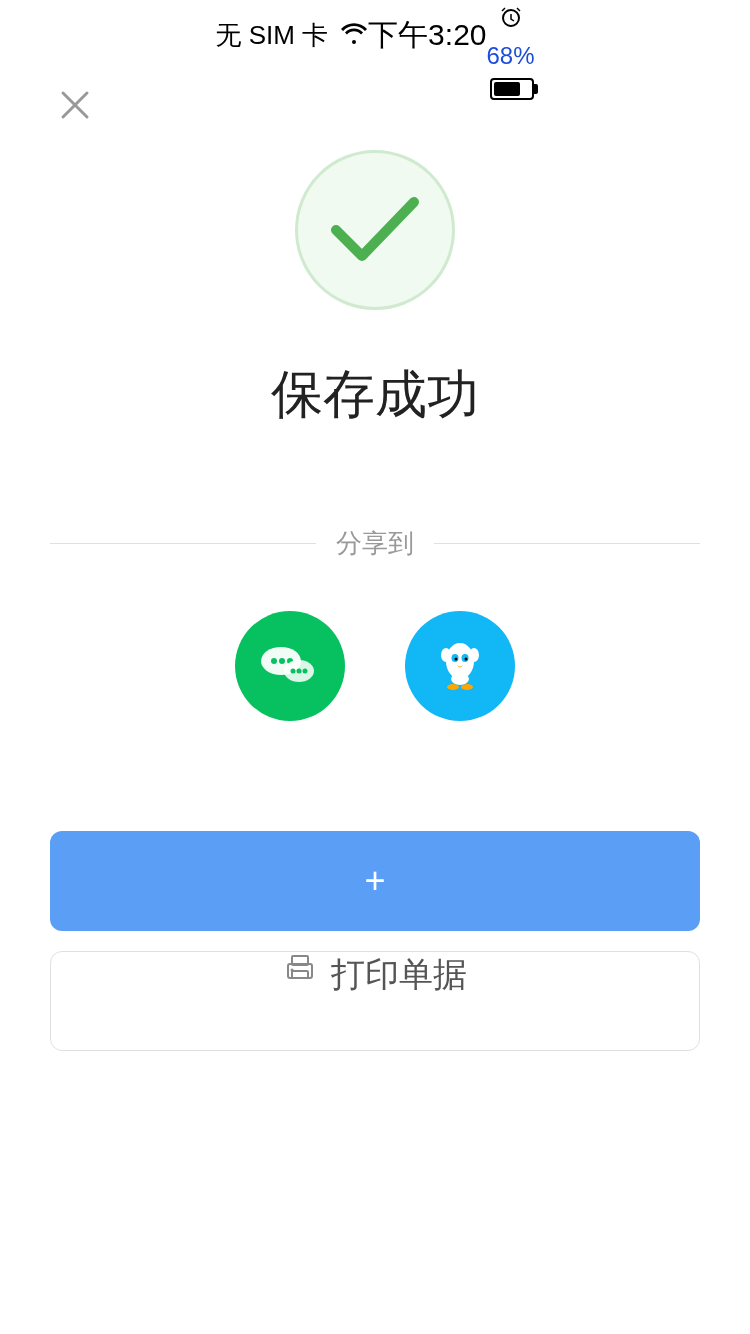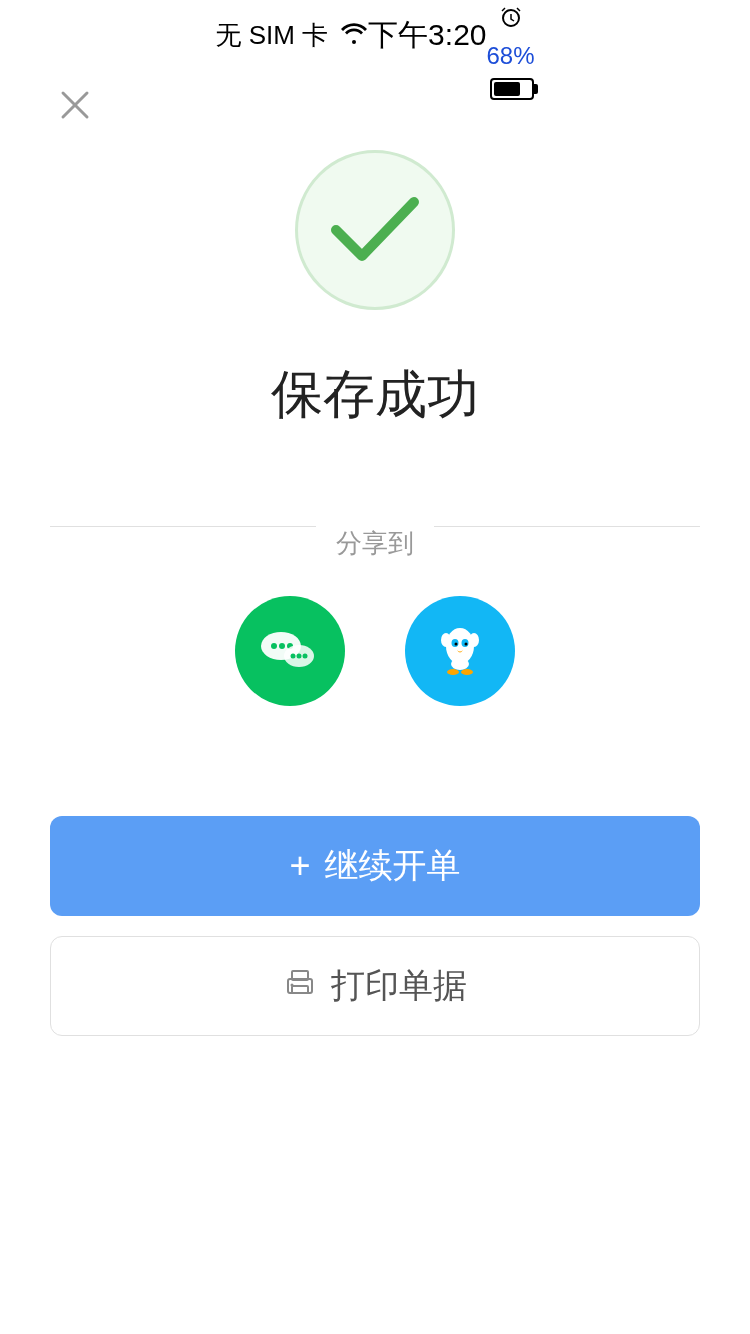--- a/index.html
+++ b/index.html
@@ -139,9 +139,9 @@
 
     .share-divider {
       display: flex;
-      align-items: flex-start;
+      align-items: center;
       gap: 20px;
-      margin-bottom: 35px;
+      margin-bottom: 50px;
     }
 
     .share-divider::before,

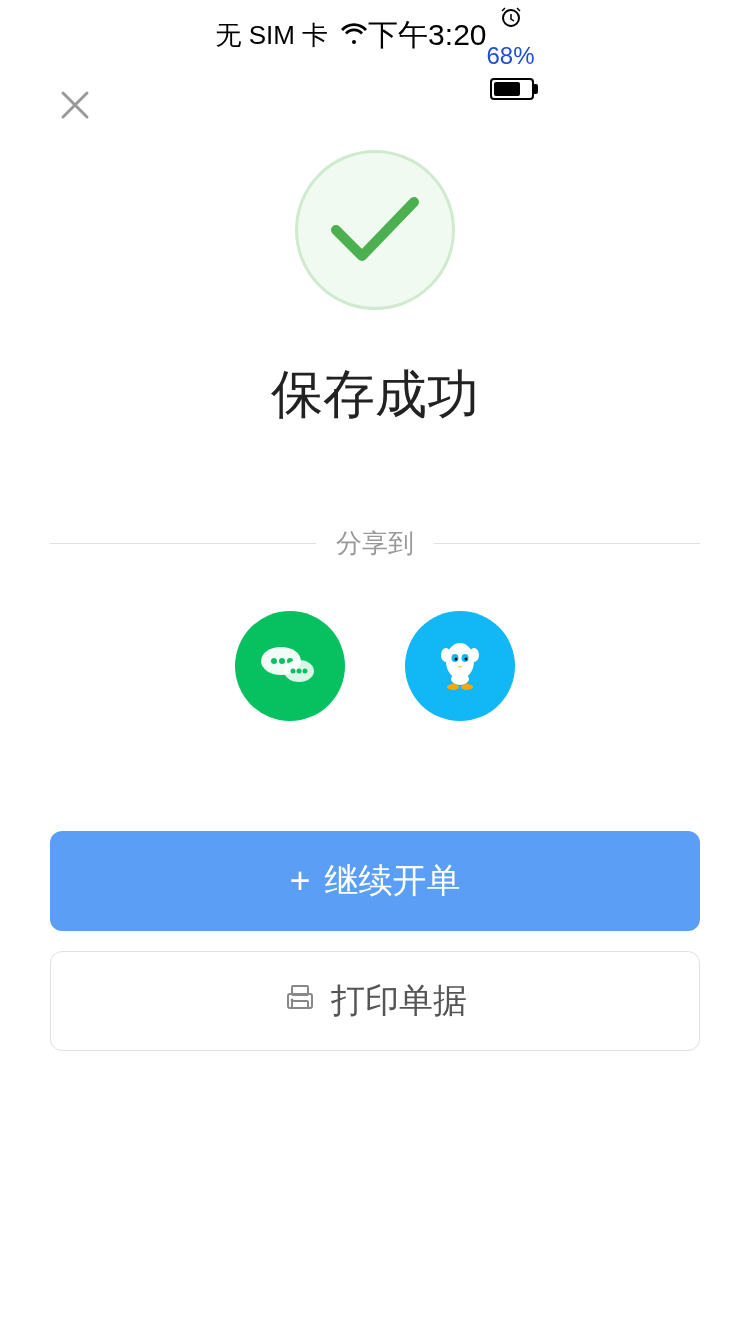--- a/index.html
+++ b/index.html
@@ -336,7 +336,6 @@
 
     <button class="btn-primary">
       <span style="font-size:36px;font-weight:300;">+</span>
-      <span>继续开单</span>
     </button>
 
     <button class="btn-secondary">

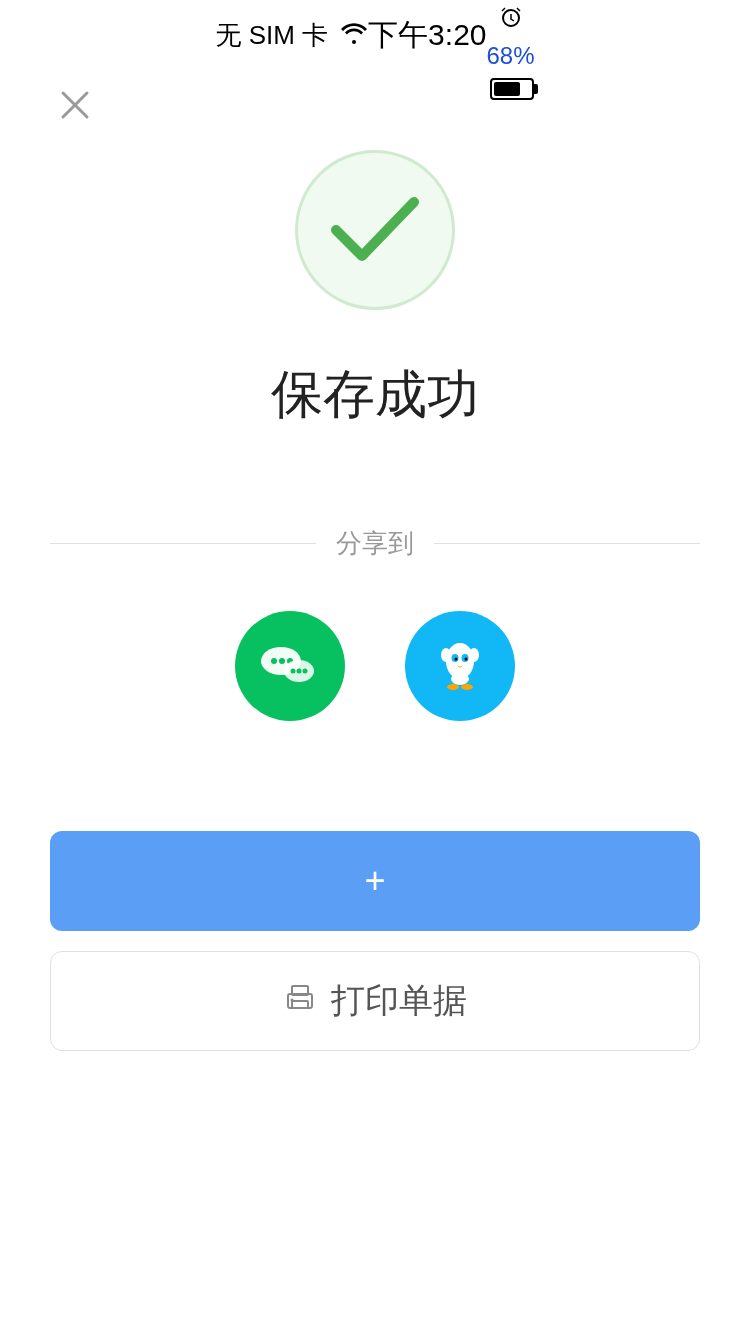--- a/index.html
+++ b/index.html
@@ -218,7 +218,6 @@
       color: #555;
       cursor: pointer;
       display: flex;
-      align-items: center;
       justify-content: center;
       gap: 14px;
     }

